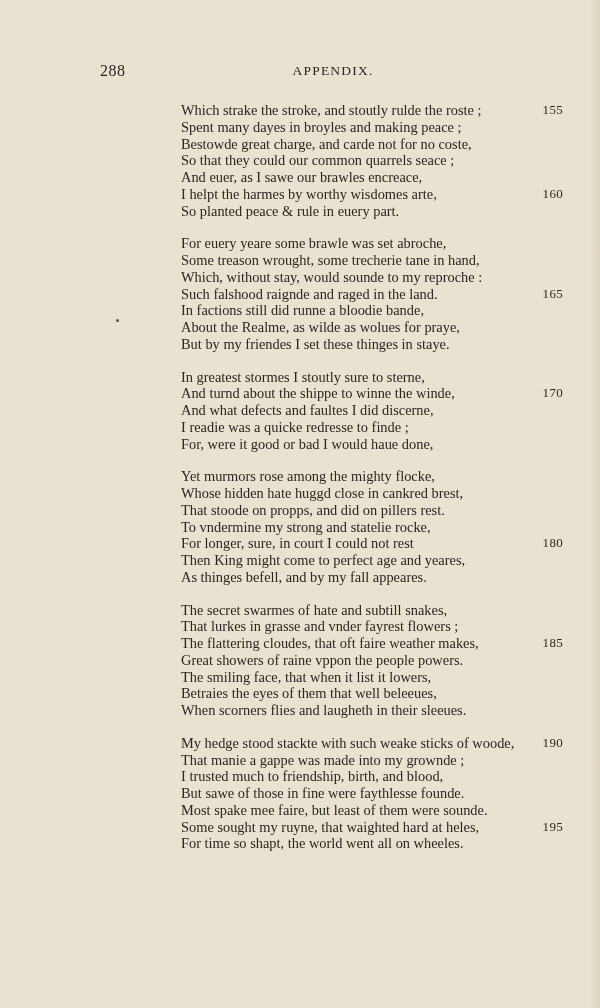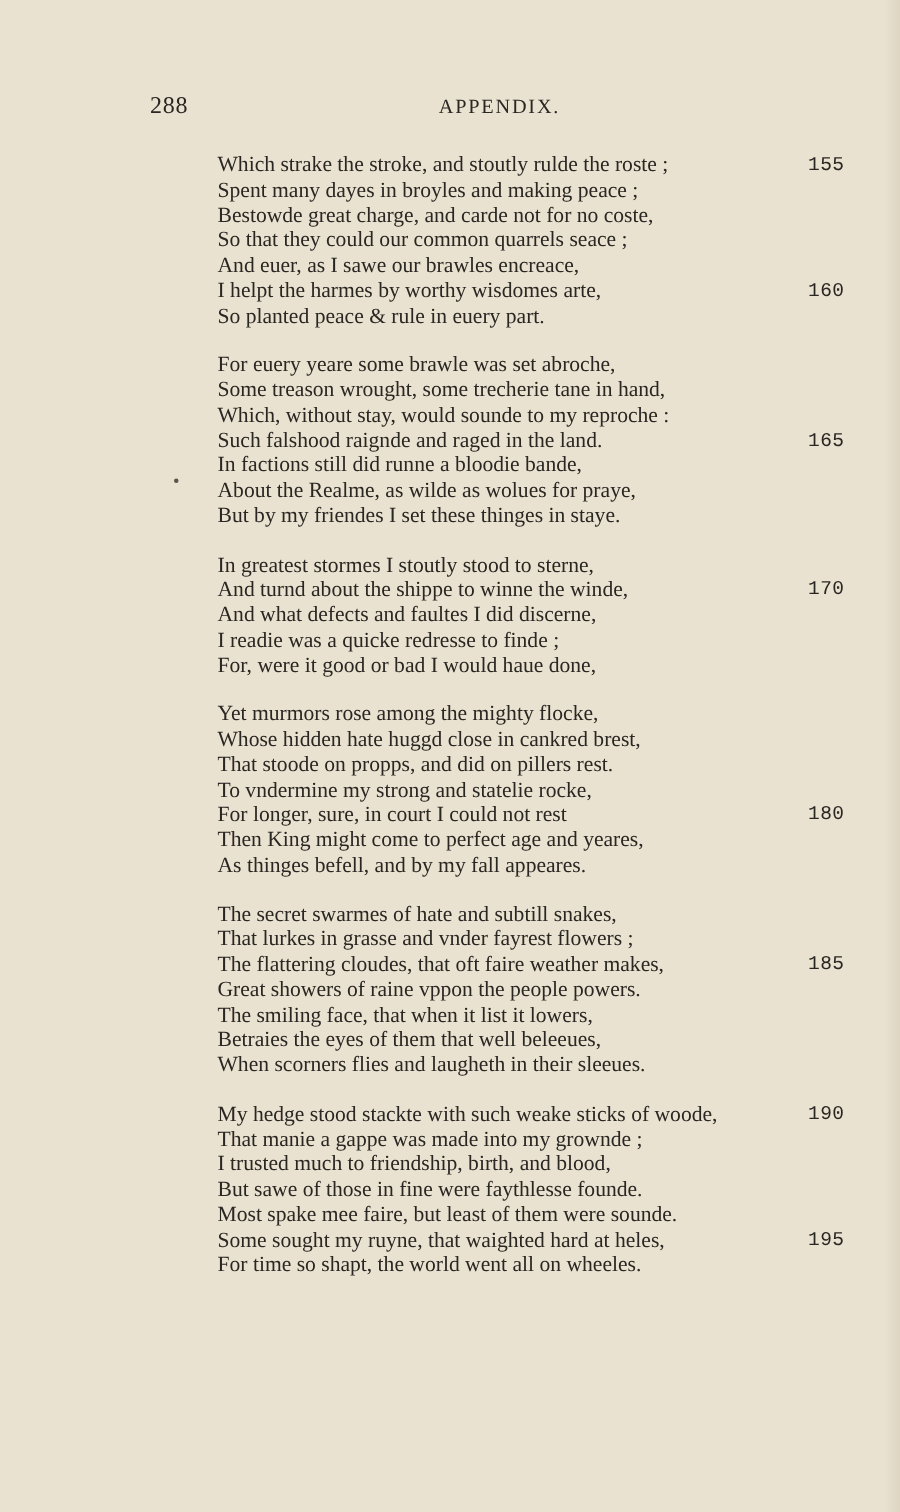--- a/index.html
+++ b/index.html
@@ -28,7 +28,7 @@
     .poem {
       position: absolute; left: 145px; top: 102px; width: 420px;
     }
-    .stanza { margin-bottom: 16px; }
+    .stanza { margin-bottom: 16px; margin-left: 36px; }
     .line {
       position: relative; height: 16.75px; line-height: 16.75px;
       font-size: 14.4px; white-space: nowrap;

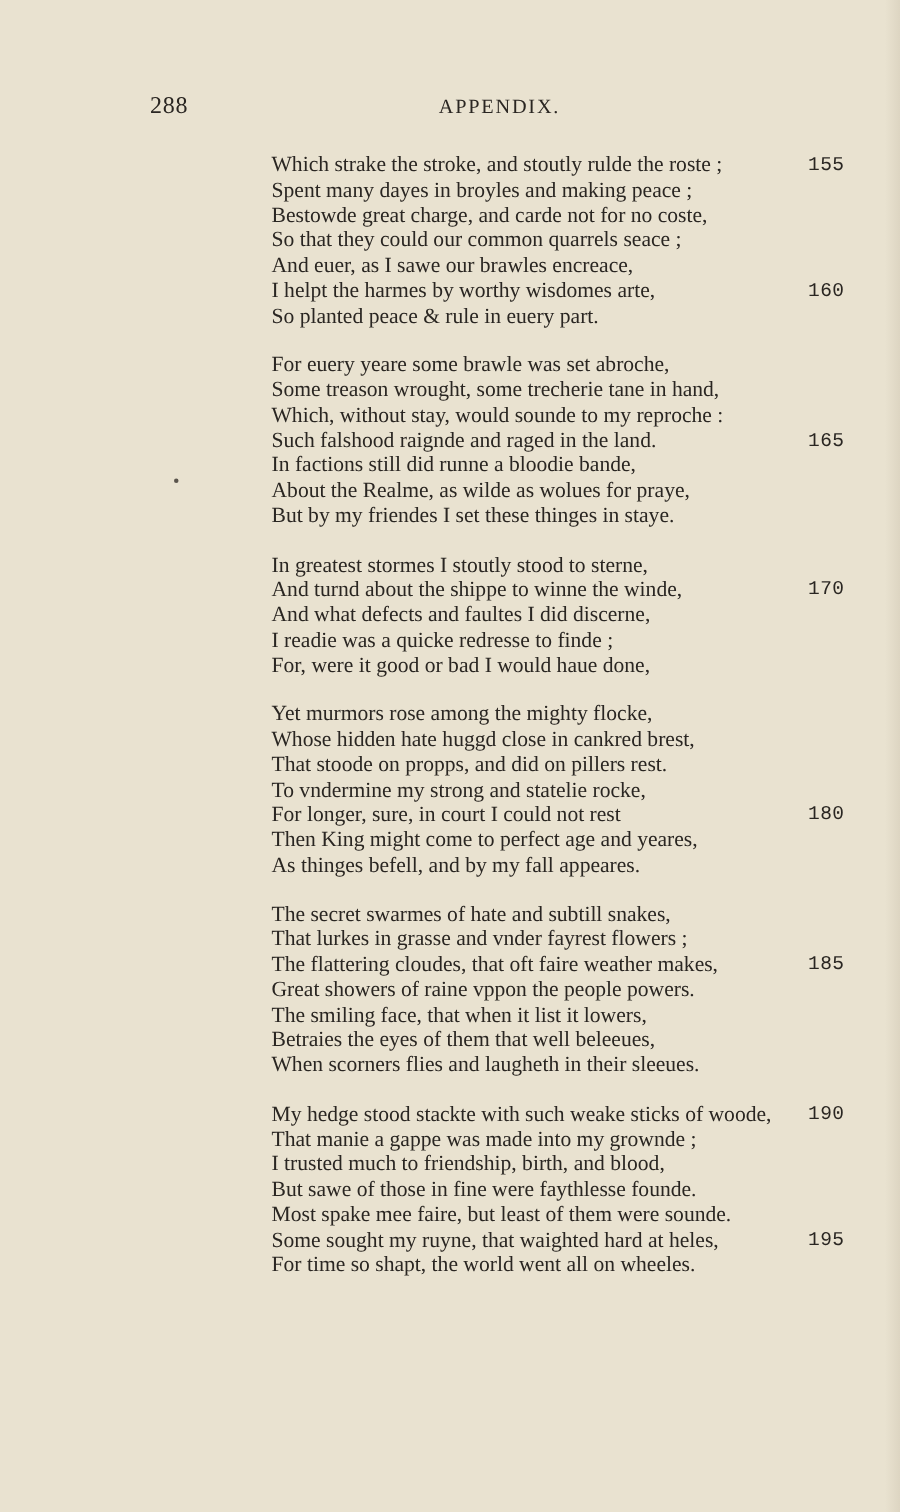--- a/index.html
+++ b/index.html
@@ -35,7 +35,7 @@
     }
     .line-num {
       position: absolute; right: 2px; top: 0;
-      font-size: 13px; letter-spacing: 0.3px; font-family: Liberation Mono, monospace;
+      font-size: 13px; letter-spacing: 0.3px;
     }
     .speck {
       position: absolute; left: 116px; top: 319px; width: 3px; height: 3px;

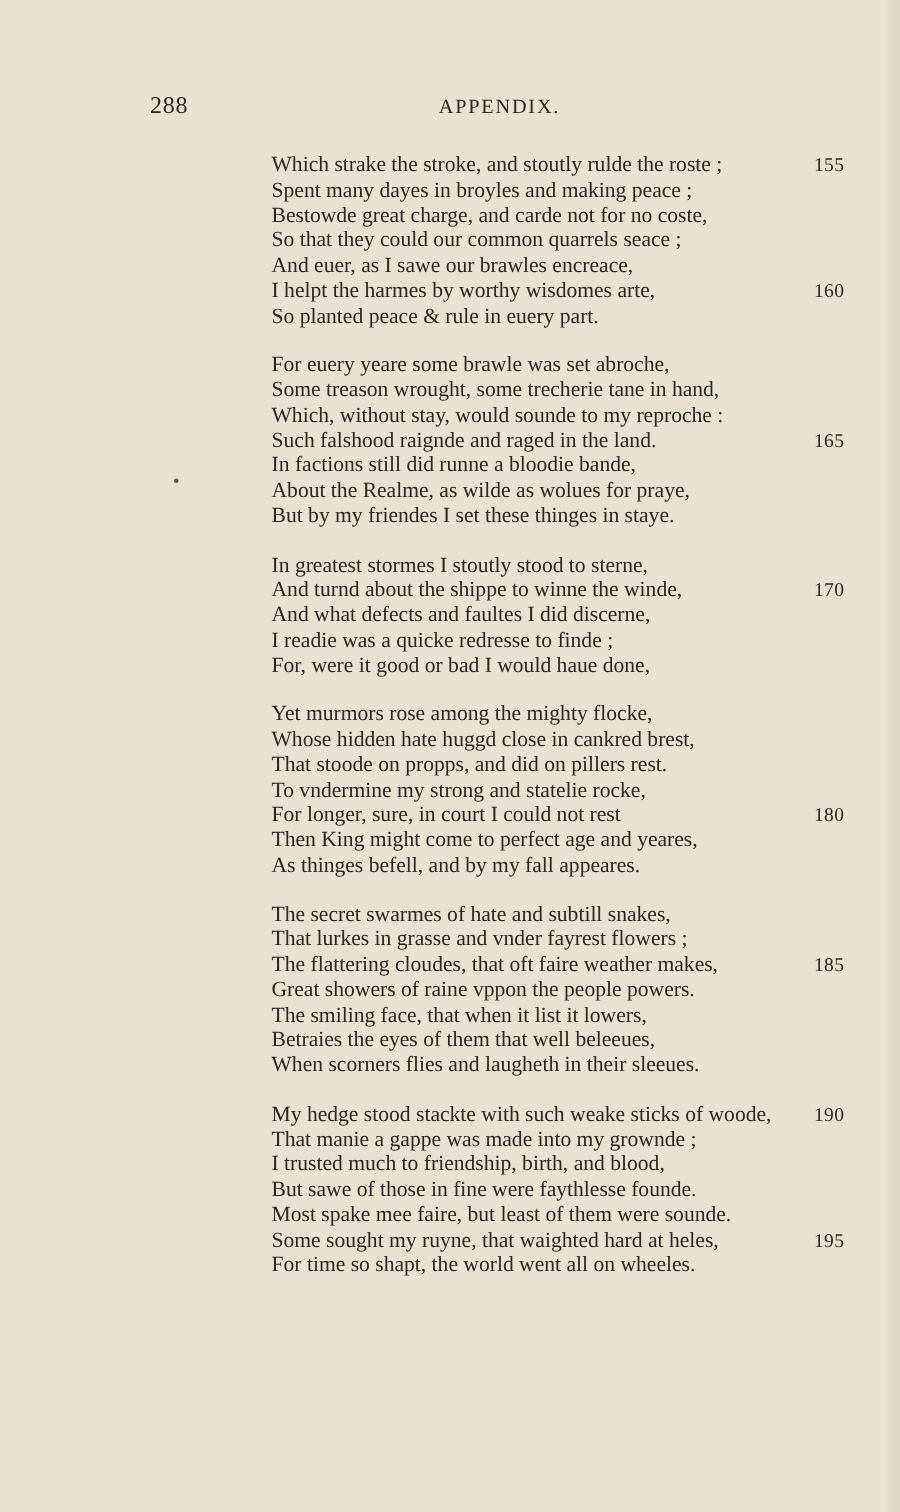--- a/index.html
+++ b/index.html
@@ -76,7 +76,7 @@
   </div>
 
   <div class="stanza">
-    <div class="line"><span>In greatest stormes I stoutly stood to sterne,</span><span class="line-num"></span></div>
+    <div class="line"><span>In greatest stormes I stoutly sure to sterne,</span><span class="line-num"></span></div>
     <div class="line"><span>And turnd about the shippe to winne the winde,</span><span class="line-num">170</span></div>
     <div class="line"><span>And what defects and faultes I did discerne,</span><span class="line-num"></span></div>
     <div class="line"><span>I readie was a quicke redresse to finde ;</span><span class="line-num"></span></div>

